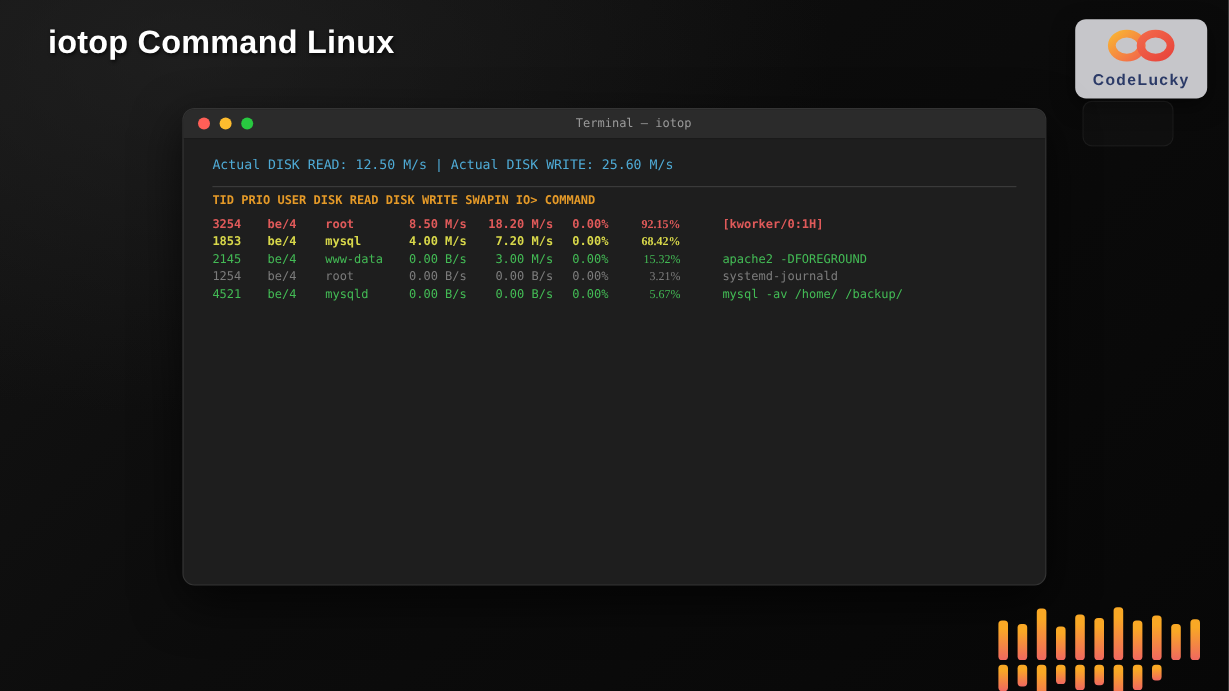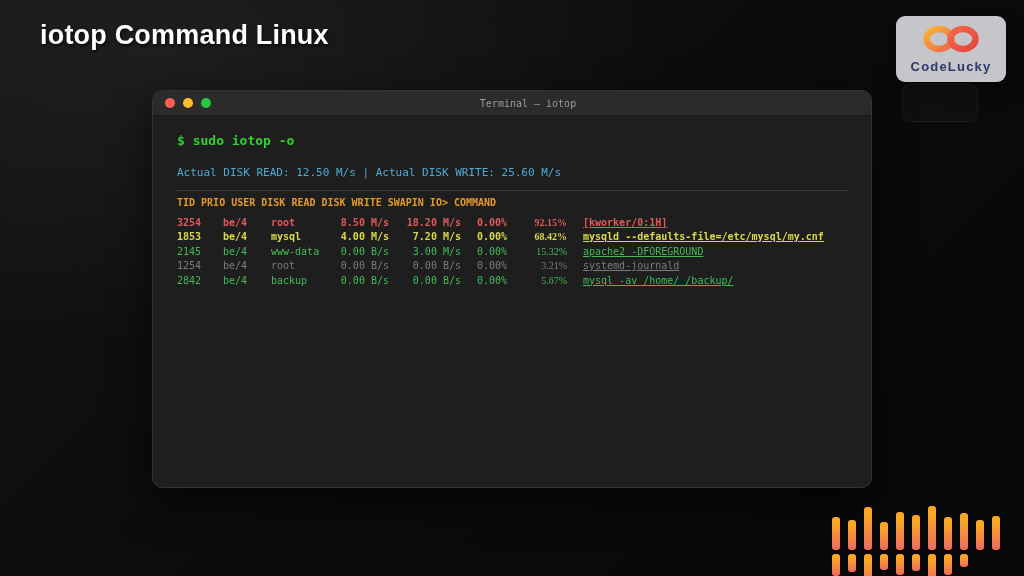--- a/index.html
+++ b/index.html
@@ -111,7 +111,6 @@
     <div class="term-title">Terminal — iotop</div>
   </div>
   <div class="term-body">
-    <div class="prompt" id="prompt" style="color: rgb(46, 211, 46);">$ sudo iotop -o</div>
     <div class="stat-line" id="stat1" style="color: rgb(79, 171, 214);">Actual DISK READ: 12.50 M/s | Actual DISK WRITE: 25.60 M/s</div>
     <hr class="sep">
     <div class="cols-header" id="colshdr" style="color: rgb(229, 154, 40);">TID PRIO USER DISK READ DISK WRITE SWAPIN IO&gt; COMMAND</div>

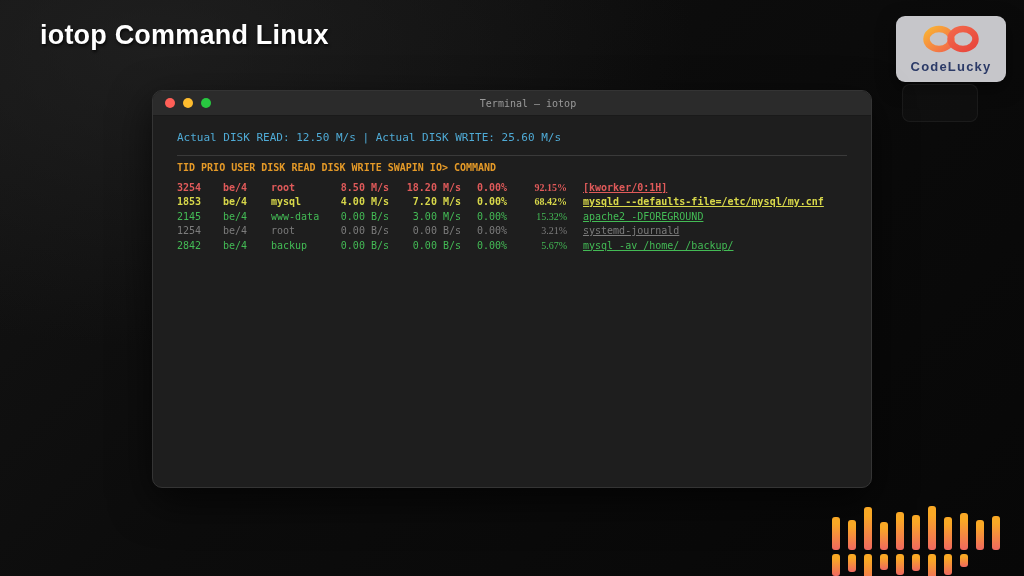--- a/index.html
+++ b/index.html
@@ -63,7 +63,7 @@
   .c-write{width:72px;text-align:right;}
   .c-swap{width:46px;text-align:right;}
   .c-io{width:60px;text-align:right;font-family:Liberation Serif, serif;}
-  .c-cmd{margin-left:16px;text-decoration:underline;}
+  .c-cmd{margin-left:35px;}
   .row-red{font-weight:bold;}
   .row-yellow{font-weight:bold;}
 

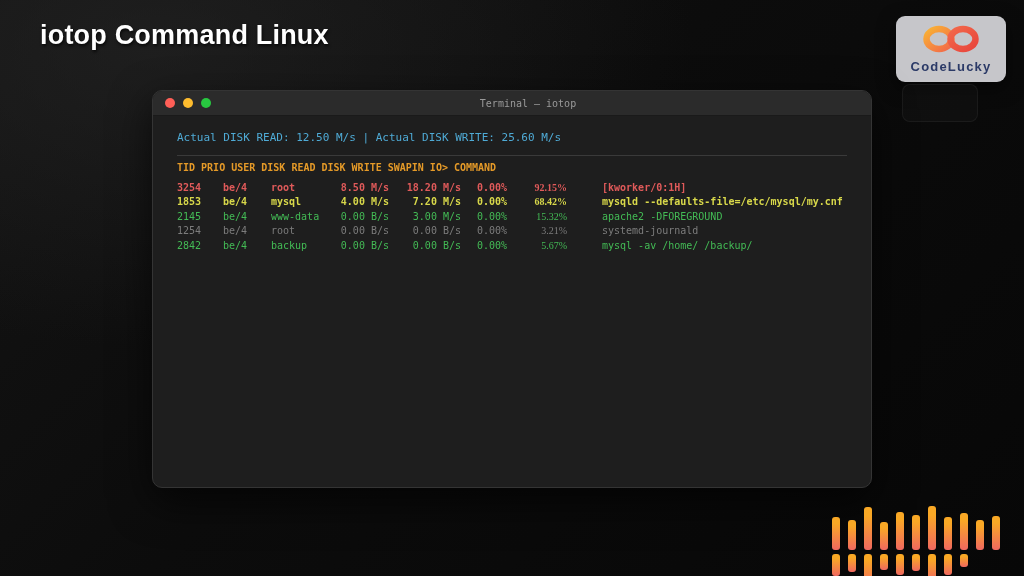--- a/index.html
+++ b/index.html
@@ -116,7 +116,7 @@
     <div class="cols-header" id="colshdr" style="color: rgb(229, 154, 40);">TID PRIO USER DISK READ DISK WRITE SWAPIN IO&gt; COMMAND</div>
     <div id="rows">
         <div class="t-row row-red" style="color: rgb(224, 90, 90);"><span class="c-tid">3254</span><span class="c-prio">be/4</span><span class="c-user">root</span><span class="c-read">8.50 M/s</span><span class="c-write">18.20 M/s</span><span class="c-swap">0.00%</span><span class="c-io">92.15%</span><span class="c-cmd">[kworker/0:1H]</span></div>
-        <div class="t-row row-yellow" style="color: rgb(216, 216, 74);"><span class="c-tid">1853</span><span class="c-prio">be/4</span><span class="c-user">mysql</span><span class="c-read">4.00 M/s</span><span class="c-write">7.20 M/s</span><span class="c-swap">0.00%</span><span class="c-io">68.42%</span><span class="c-cmd">mysqld --defaults-file=/etc/mysql/my.cnf</span></div>
+        <div class="t-row row-yellow" style="color: rgb(216, 216, 74);"><span class="c-tid">1853</span><span class="c-prio">be/4</span><span class="c-user">mysql</span><span class="c-read">4.00 M/s</span><span class="c-write">7.20 M/s</span><span class="c-swap">0.00%</span><span class="c-io">68.42%</span></div>
         <div class="t-row row-green" style="color: rgb(67, 187, 85);"><span class="c-tid">2145</span><span class="c-prio">be/4</span><span class="c-user">www-data</span><span class="c-read">0.00 B/s</span><span class="c-write">3.00 M/s</span><span class="c-swap">0.00%</span><span class="c-io">15.32%</span><span class="c-cmd">apache2 -DFOREGROUND</span></div>
         <div class="t-row row-gray" style="color: rgb(124, 124, 124);"><span class="c-tid">1254</span><span class="c-prio">be/4</span><span class="c-user">root</span><span class="c-read">0.00 B/s</span><span class="c-write">0.00 B/s</span><span class="c-swap">0.00%</span><span class="c-io">3.21%</span><span class="c-cmd">systemd-journald</span></div>
         <div class="t-row row-green" style="color: rgb(67, 187, 85);"><span class="c-tid">2842</span><span class="c-prio">be/4</span><span class="c-user">backup</span><span class="c-read">0.00 B/s</span><span class="c-write">0.00 B/s</span><span class="c-swap">0.00%</span><span class="c-io">5.67%</span><span class="c-cmd">mysql -av /home/ /backup/</span></div>

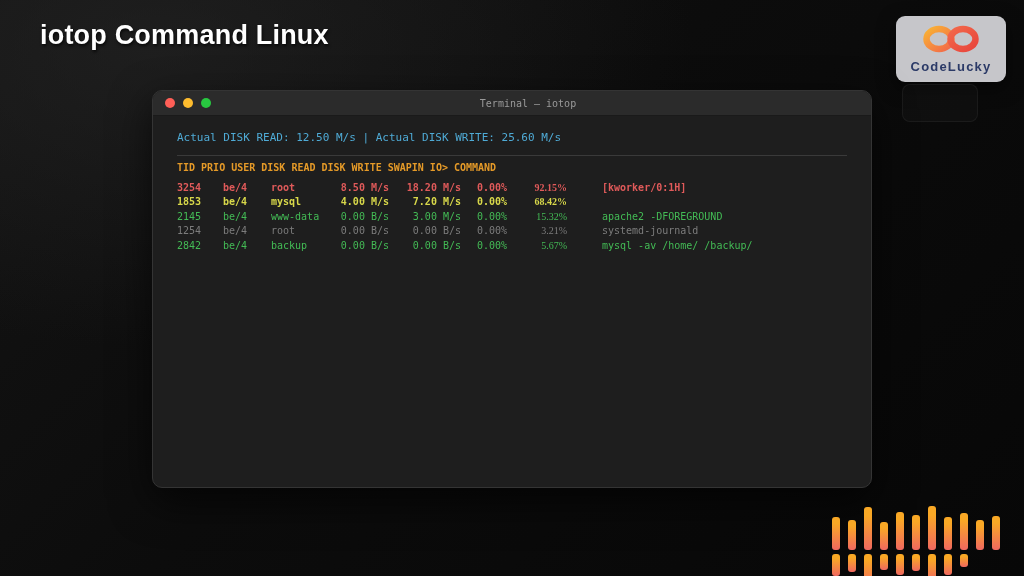--- a/index.html
+++ b/index.html
@@ -119,7 +119,7 @@
         <div class="t-row row-yellow" style="color: rgb(216, 216, 74);"><span class="c-tid">1853</span><span class="c-prio">be/4</span><span class="c-user">mysql</span><span class="c-read">4.00 M/s</span><span class="c-write">7.20 M/s</span><span class="c-swap">0.00%</span><span class="c-io">68.42%</span></div>
         <div class="t-row row-green" style="color: rgb(67, 187, 85);"><span class="c-tid">2145</span><span class="c-prio">be/4</span><span class="c-user">www-data</span><span class="c-read">0.00 B/s</span><span class="c-write">3.00 M/s</span><span class="c-swap">0.00%</span><span class="c-io">15.32%</span><span class="c-cmd">apache2 -DFOREGROUND</span></div>
         <div class="t-row row-gray" style="color: rgb(124, 124, 124);"><span class="c-tid">1254</span><span class="c-prio">be/4</span><span class="c-user">root</span><span class="c-read">0.00 B/s</span><span class="c-write">0.00 B/s</span><span class="c-swap">0.00%</span><span class="c-io">3.21%</span><span class="c-cmd">systemd-journald</span></div>
-        <div class="t-row row-green" style="color: rgb(67, 187, 85);"><span class="c-tid">2842</span><span class="c-prio">be/4</span><span class="c-user">backup</span><span class="c-read">0.00 B/s</span><span class="c-write">0.00 B/s</span><span class="c-swap">0.00%</span><span class="c-io">5.67%</span><span class="c-cmd">mysql -av /home/ /backup/</span></div>
+        <div class="t-row row-green" style="color: rgb(67, 187, 85);"><span class="c-tid">4521</span><span class="c-prio">be/4</span><span class="c-user">backup</span><span class="c-read">0.00 B/s</span><span class="c-write">0.00 B/s</span><span class="c-swap">0.00%</span><span class="c-io">5.67%</span><span class="c-cmd">mysql -av /home/ /backup/</span></div>
       </div>
   </div>
 </div>

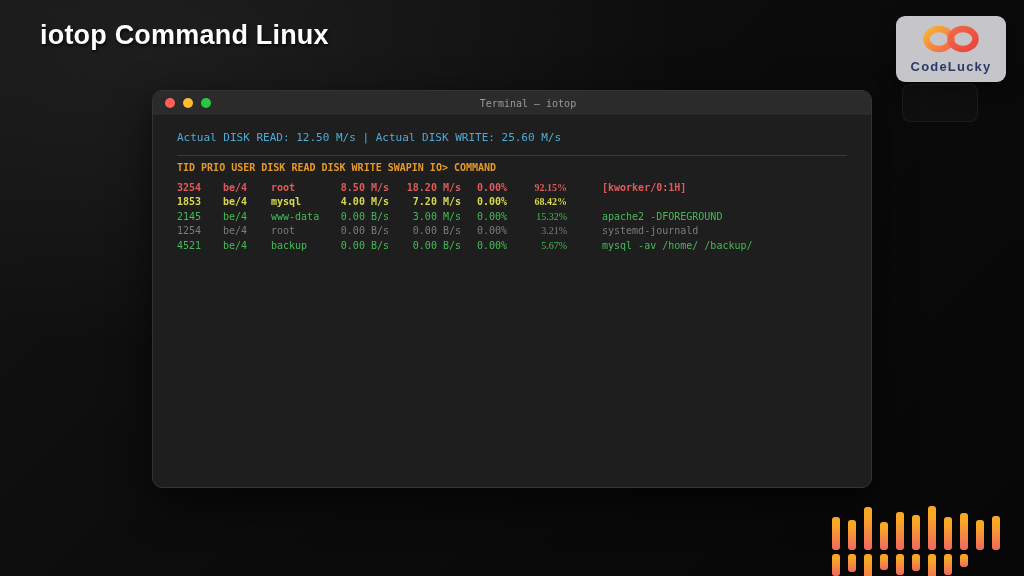--- a/index.html
+++ b/index.html
@@ -119,7 +119,7 @@
         <div class="t-row row-yellow" style="color: rgb(216, 216, 74);"><span class="c-tid">1853</span><span class="c-prio">be/4</span><span class="c-user">mysql</span><span class="c-read">4.00 M/s</span><span class="c-write">7.20 M/s</span><span class="c-swap">0.00%</span><span class="c-io">68.42%</span></div>
         <div class="t-row row-green" style="color: rgb(67, 187, 85);"><span class="c-tid">2145</span><span class="c-prio">be/4</span><span class="c-user">www-data</span><span class="c-read">0.00 B/s</span><span class="c-write">3.00 M/s</span><span class="c-swap">0.00%</span><span class="c-io">15.32%</span><span class="c-cmd">apache2 -DFOREGROUND</span></div>
         <div class="t-row row-gray" style="color: rgb(124, 124, 124);"><span class="c-tid">1254</span><span class="c-prio">be/4</span><span class="c-user">root</span><span class="c-read">0.00 B/s</span><span class="c-write">0.00 B/s</span><span class="c-swap">0.00%</span><span class="c-io">3.21%</span><span class="c-cmd">systemd-journald</span></div>
-        <div class="t-row row-green" style="color: rgb(67, 187, 85);"><span class="c-tid">4521</span><span class="c-prio">be/4</span><span class="c-user">backup</span><span class="c-read">0.00 B/s</span><span class="c-write">0.00 B/s</span><span class="c-swap">0.00%</span><span class="c-io">5.67%</span><span class="c-cmd">mysql -av /home/ /backup/</span></div>
+        <div class="t-row row-green" style="color: rgb(67, 187, 85);"><span class="c-tid">4521</span><span class="c-prio">be/4</span><span class="c-user">mysqld</span><span class="c-read">0.00 B/s</span><span class="c-write">0.00 B/s</span><span class="c-swap">0.00%</span><span class="c-io">5.67%</span><span class="c-cmd">mysql -av /home/ /backup/</span></div>
       </div>
   </div>
 </div>

